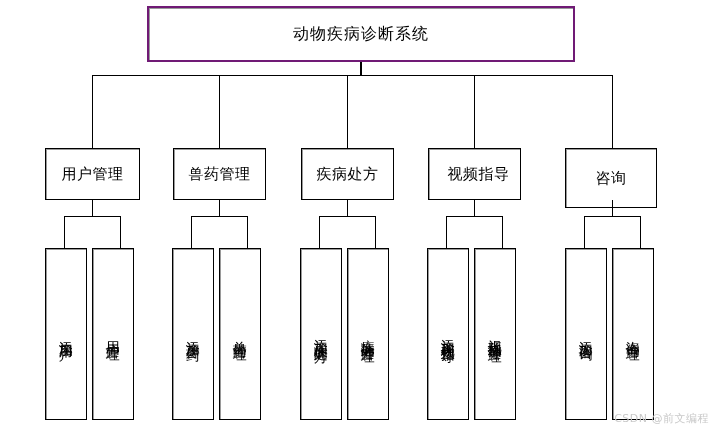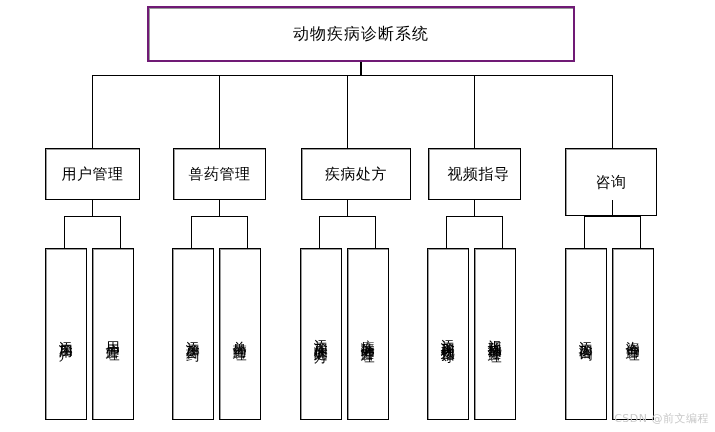--- a/index.html
+++ b/index.html
@@ -121,7 +121,7 @@
     <span class="vtext">兽药管理</span>
   </div>
 
-  <div class="node cat" style="left:301px; top:148px; width:110px; height:52px;">
+  <div class="node cat" style="left:301px; top:148px; width:93px; height:52px;">
     <span>疾病处方</span>
   </div>
   <div class="line v" style="left:347px; top:200px; height:16px;"></div>

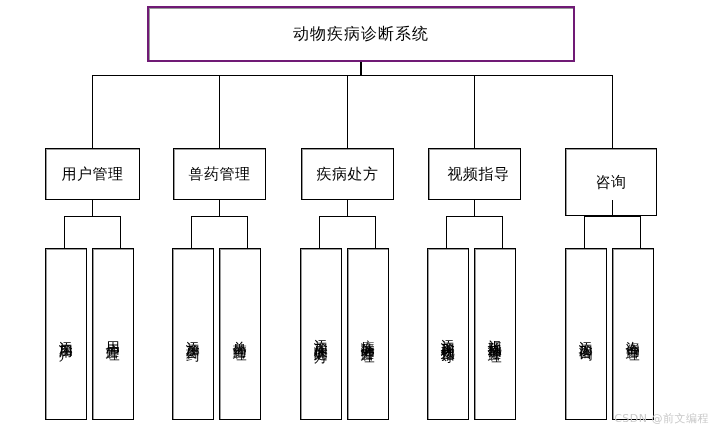--- a/index.html
+++ b/index.html
@@ -151,7 +151,7 @@
     <span class="vtext">视频指导管理</span>
   </div>
 
-  <div class="node cat" style="left:565px; top:148px; width:92px; height:68px;">
+  <div class="node cat" style="left:565px; top:148px; width:92px; height:60px;">
     <span>咨询</span>
   </div>
   <div class="line v" style="left:612px; top:200px; height:16px;"></div>

